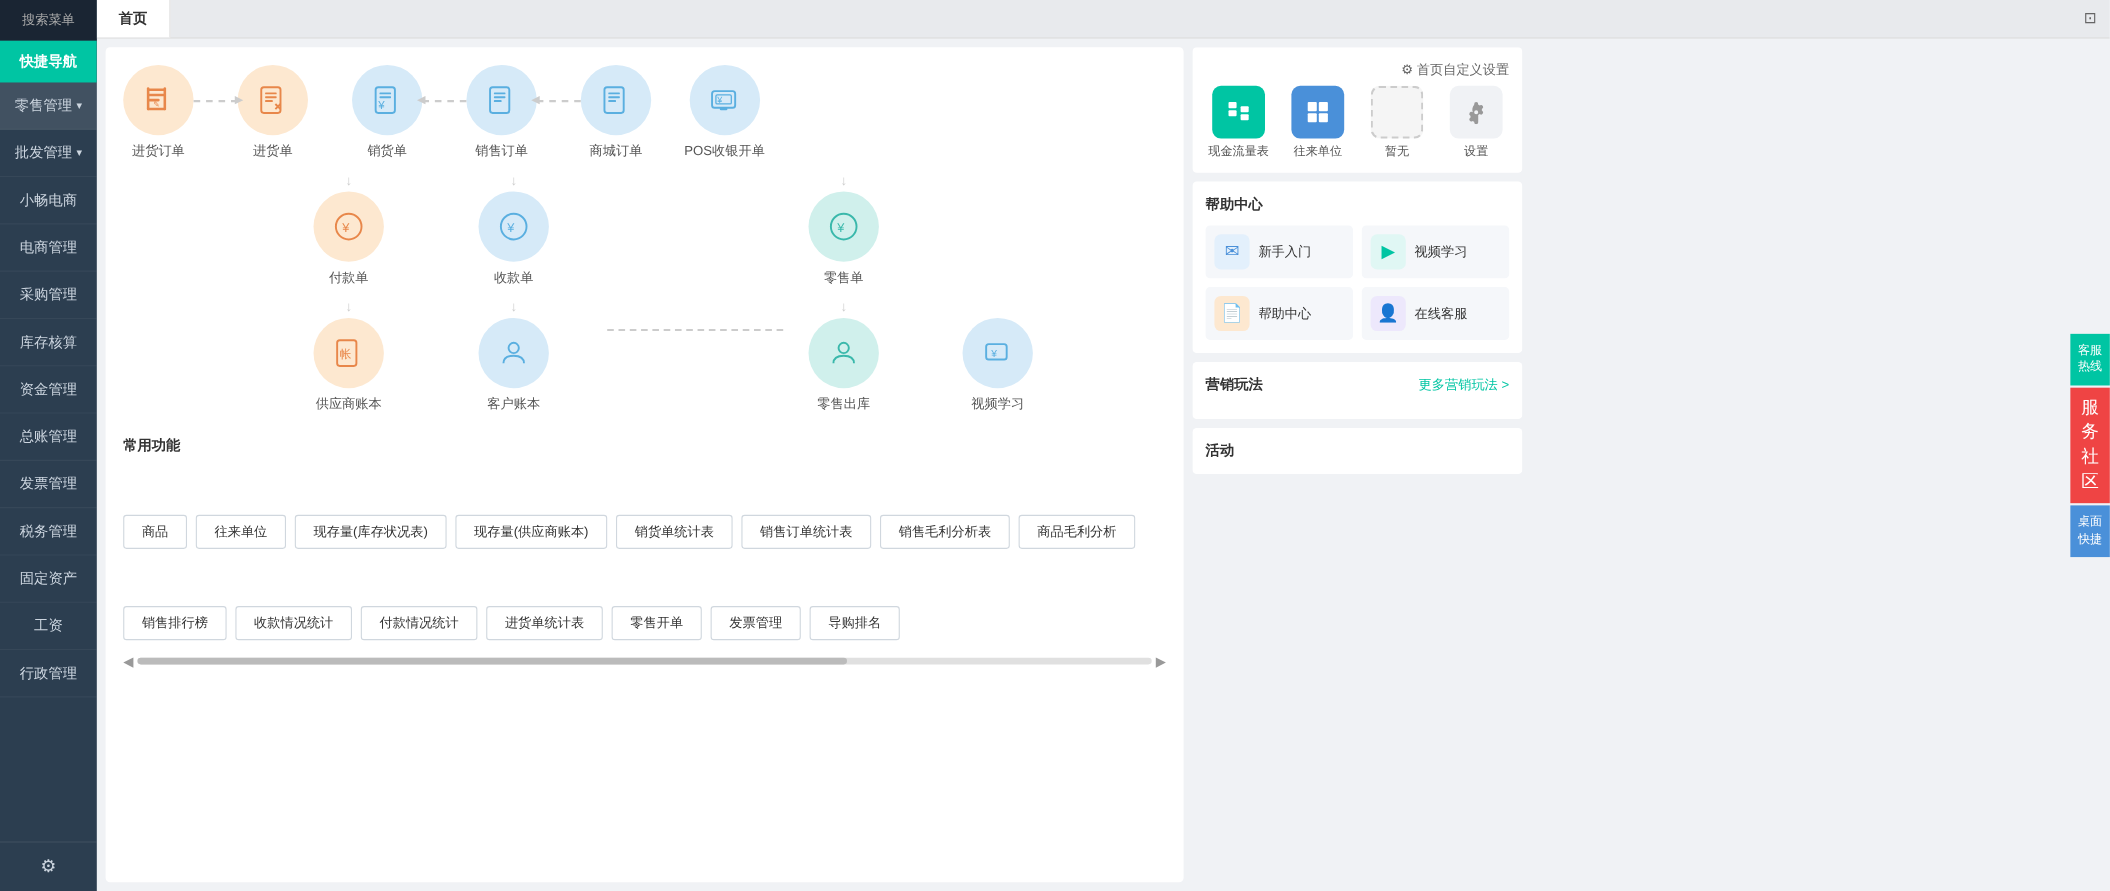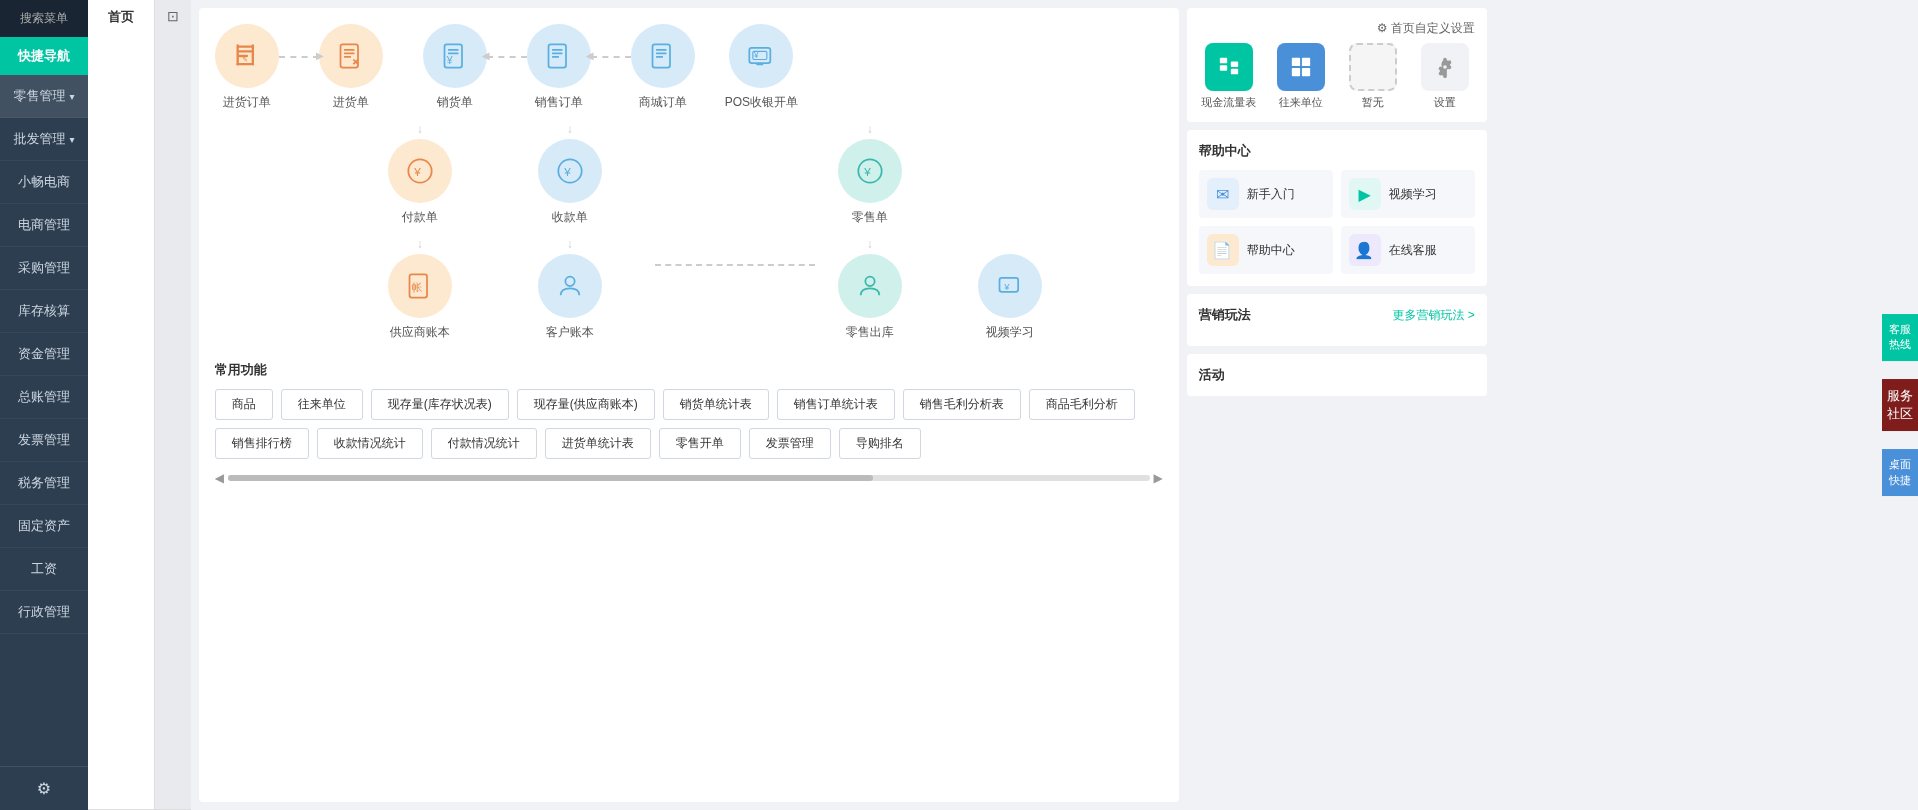--- a/index.html
+++ b/index.html
@@ -61,7 +61,7 @@
     .main {
       flex: 1;
       display: flex;
-      flex-direction: row;
+      flex-direction: column;
       overflow: hidden;
     }
 

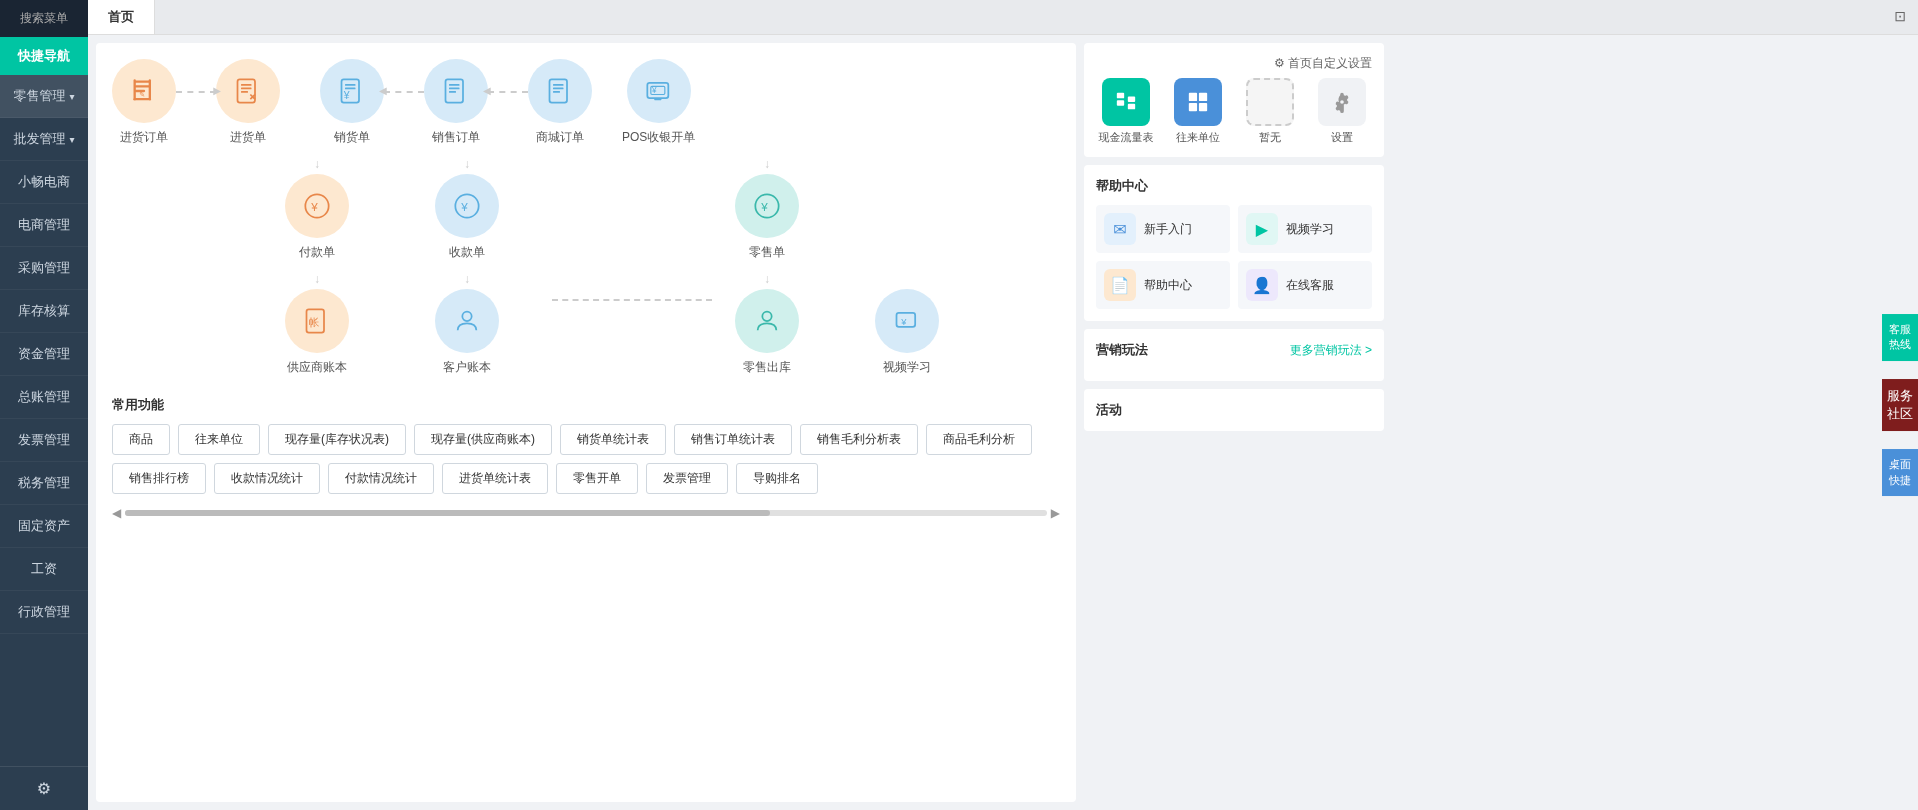--- a/index.html
+++ b/index.html
@@ -321,7 +321,7 @@
       transform: translateY(-50%);
       display: flex;
       flex-direction: column;
-      gap: 18px;
+      gap: 2px;
     }
     .float-btn {
       width: 36px;

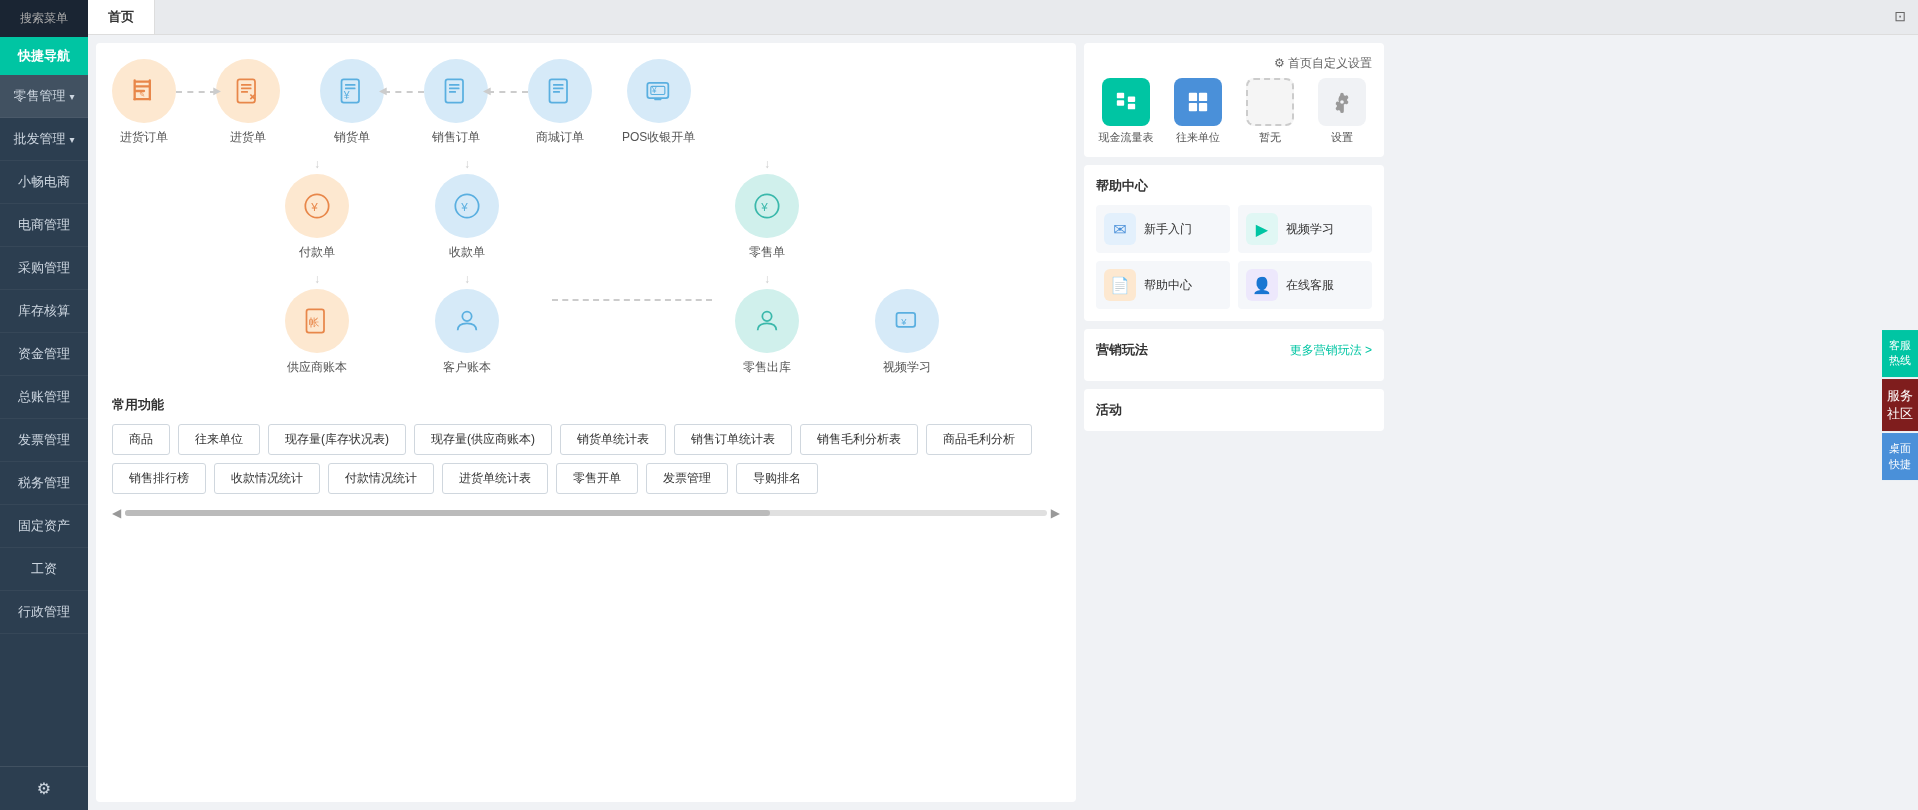--- a/index.html
+++ b/index.html
@@ -703,7 +703,7 @@
 
 <div class="float-btns">
   <div class="float-btn teal" style="background:#00c5a3; line-height:1.4; padding:8px 4px; text-align:center; width:36px; font-size:11px; color:#fff;">客服<br>热线</div>
-  <div class="float-btn teal2" style="background:#7f1d1d; line-height:1.4; padding:8px 4px; text-align:center; width:36px; font-size:13px; color:#fff;">服务<br>社区</div>
+  <div class="float-btn teal2" style="background:#ef4444; line-height:1.4; padding:8px 4px; text-align:center; width:36px; font-size:16px; color:#fff;">服务<br>社区</div>
   <div class="float-btn blue2" style="background:#4a90d9; line-height:1.4; padding:8px 4px; text-align:center; width:36px; font-size:11px; color:#fff;">桌面<br>快捷</div>
 </div>
 

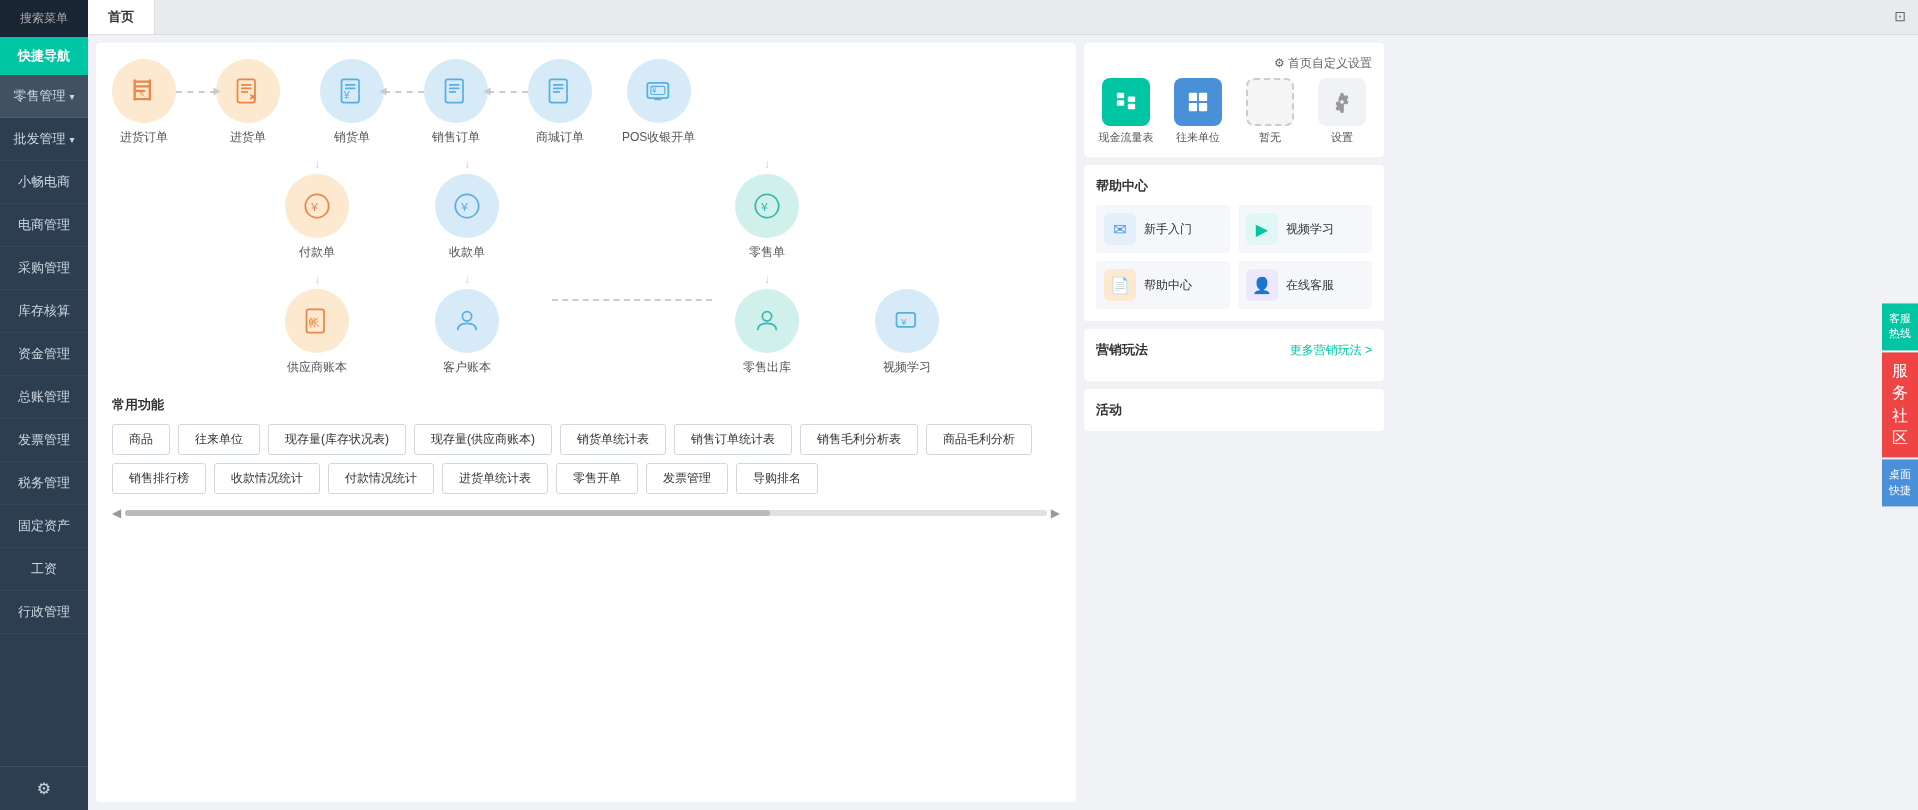--- a/index.html
+++ b/index.html
@@ -158,6 +158,7 @@
       font-size: 12px;
       cursor: pointer;
       white-space: nowrap;
+      margin-top: 44px;
     }
 
     

